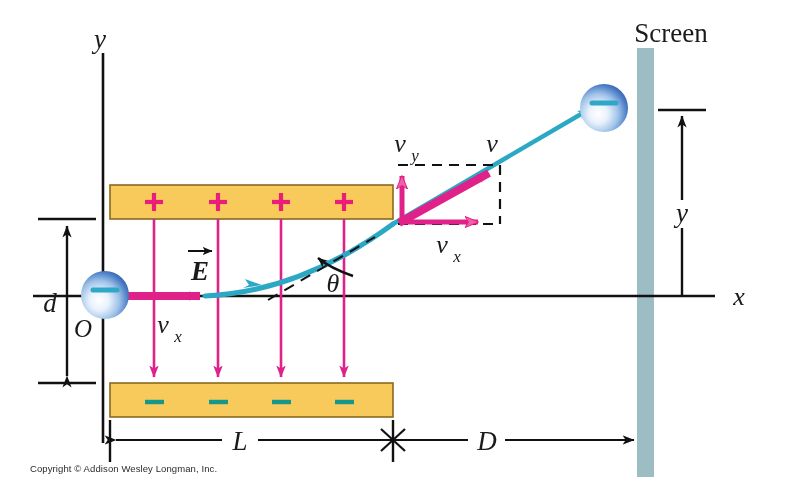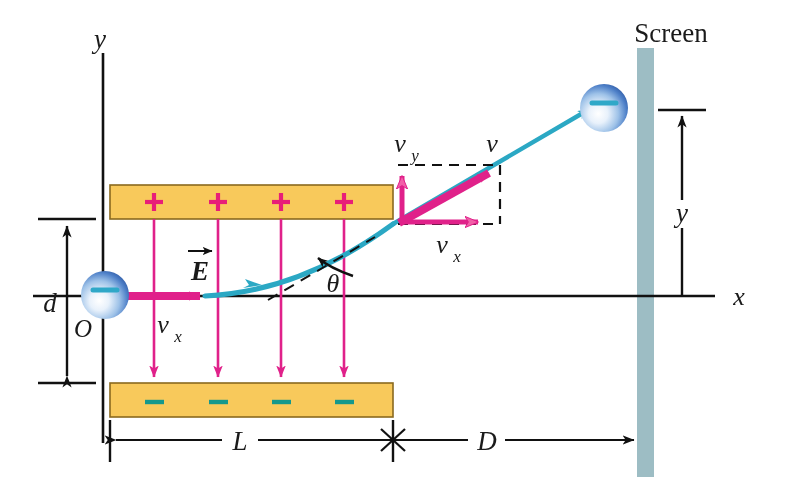--- a/index.html
+++ b/index.html
@@ -220,6 +220,7 @@
 
   </svg>
 
+  <div class="copyright">Copyright © Addison Wesley Longman, Inc.</div>
 
 </div>
 

